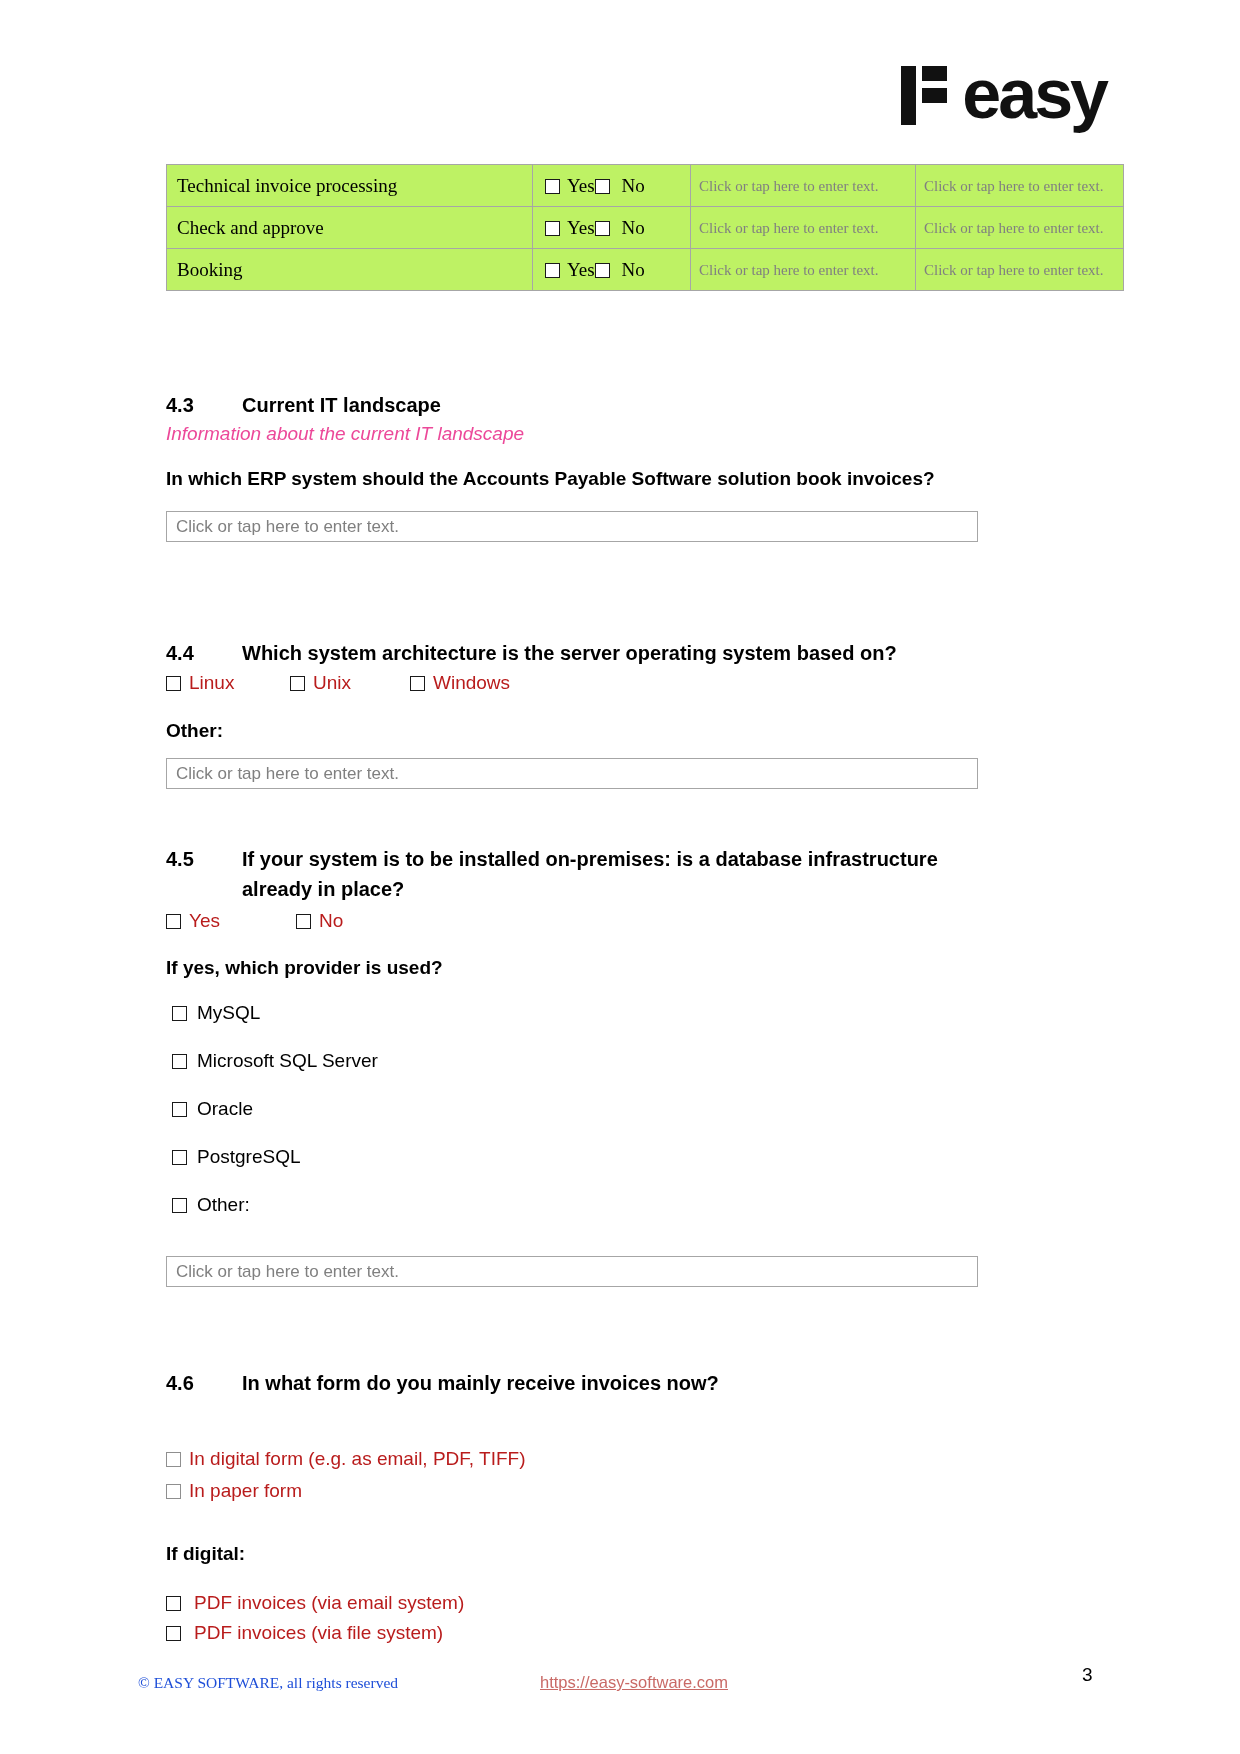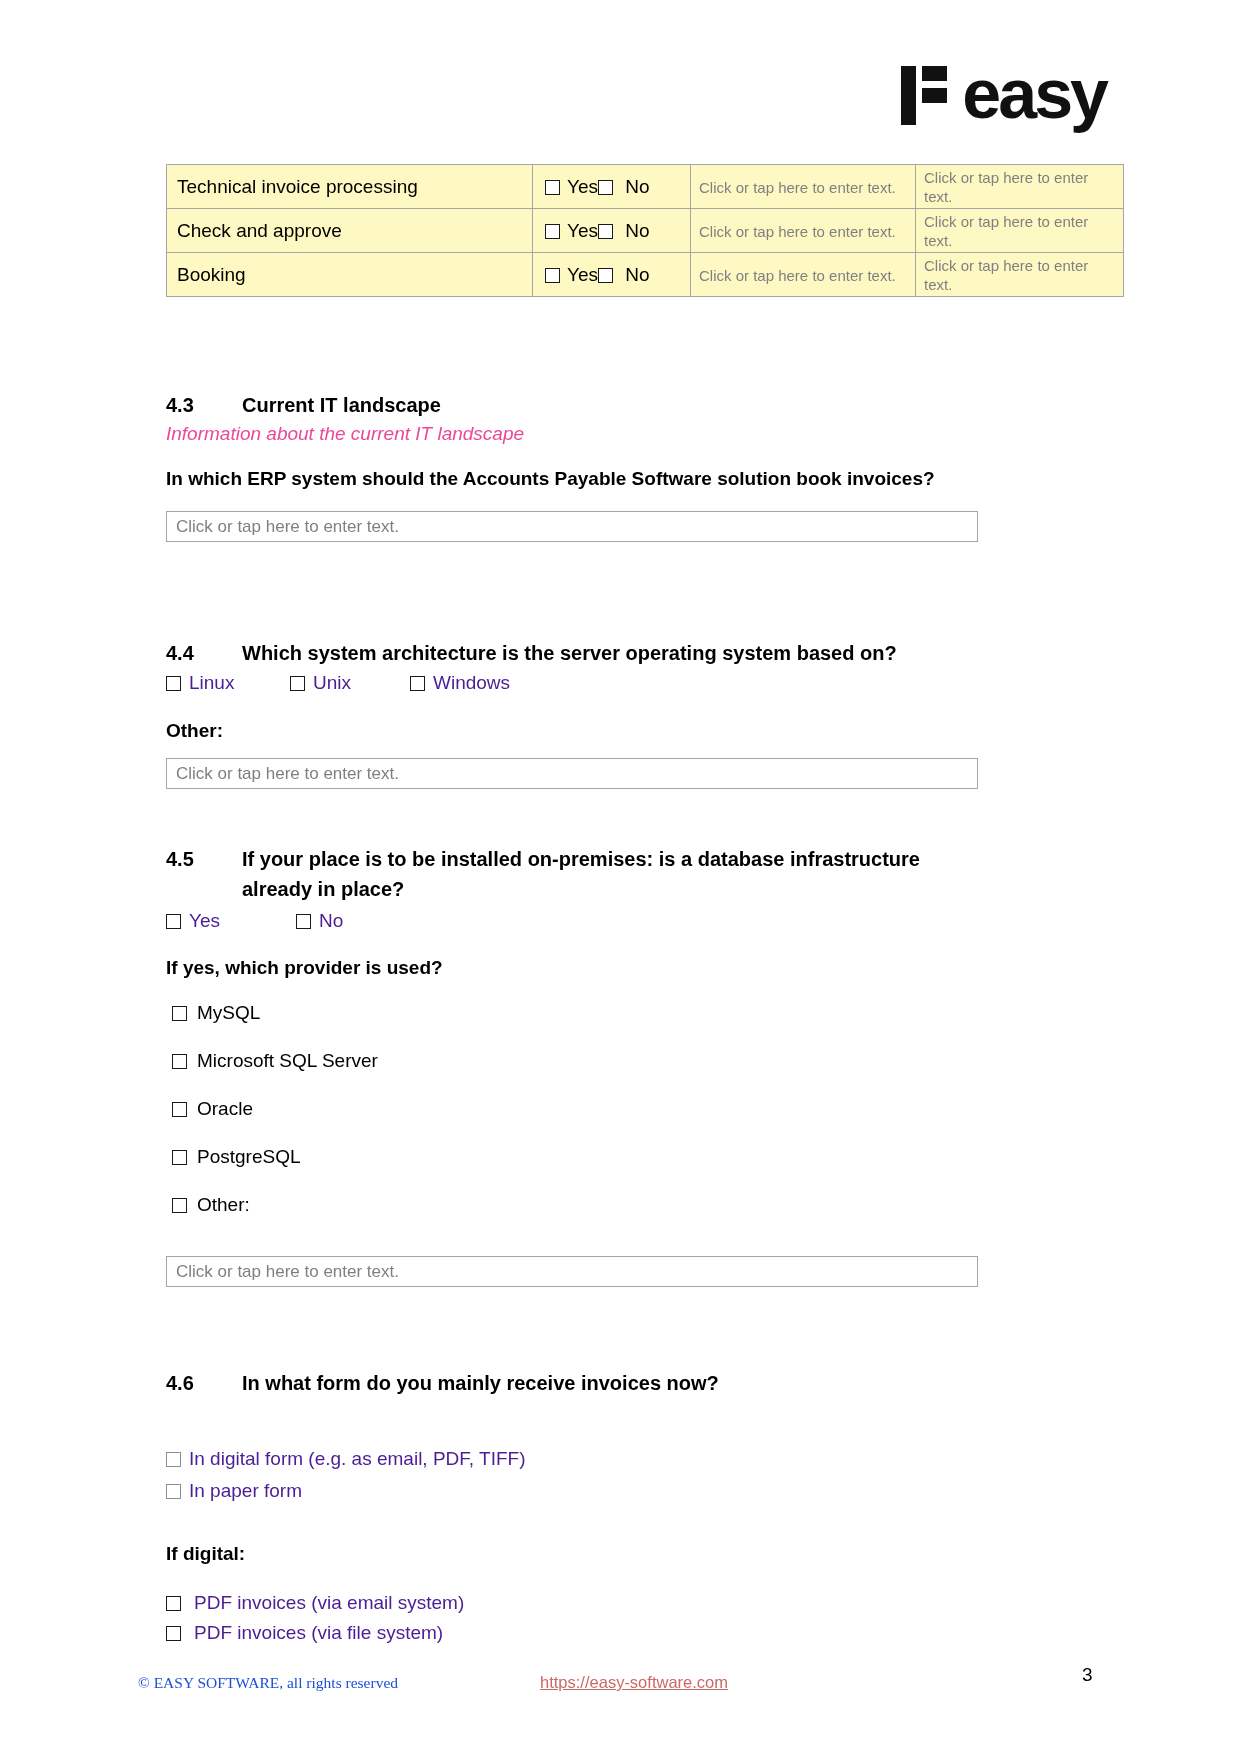--- a/index.html
+++ b/index.html
@@ -20,7 +20,7 @@
 
   
   table.grid { position:absolute; left:166px; top:148px; width:957px; border-collapse:collapse; table-layout:fixed; }
-  table.grid td { border:1px solid #a6a6a6; height:42px; vertical-align:middle; background:#fef9c3; }
+  table.grid td { border:1px solid #a6a6a6; height:42px; vertical-align:middle; background:#bef264;font-family:Liberation Serif, serif; }
   td.c-label { width:366px; font-size:19px; padding-left:10px; color:#000; }
   td.c-yn   { width:158px; font-size:19px; padding-left:12px; white-space:nowrap; }
   td.c-ph   { width:225px; font-size:15px; line-height:19px; color:#808080; padding:3px 8px 2px 8px; vertical-align:top; }

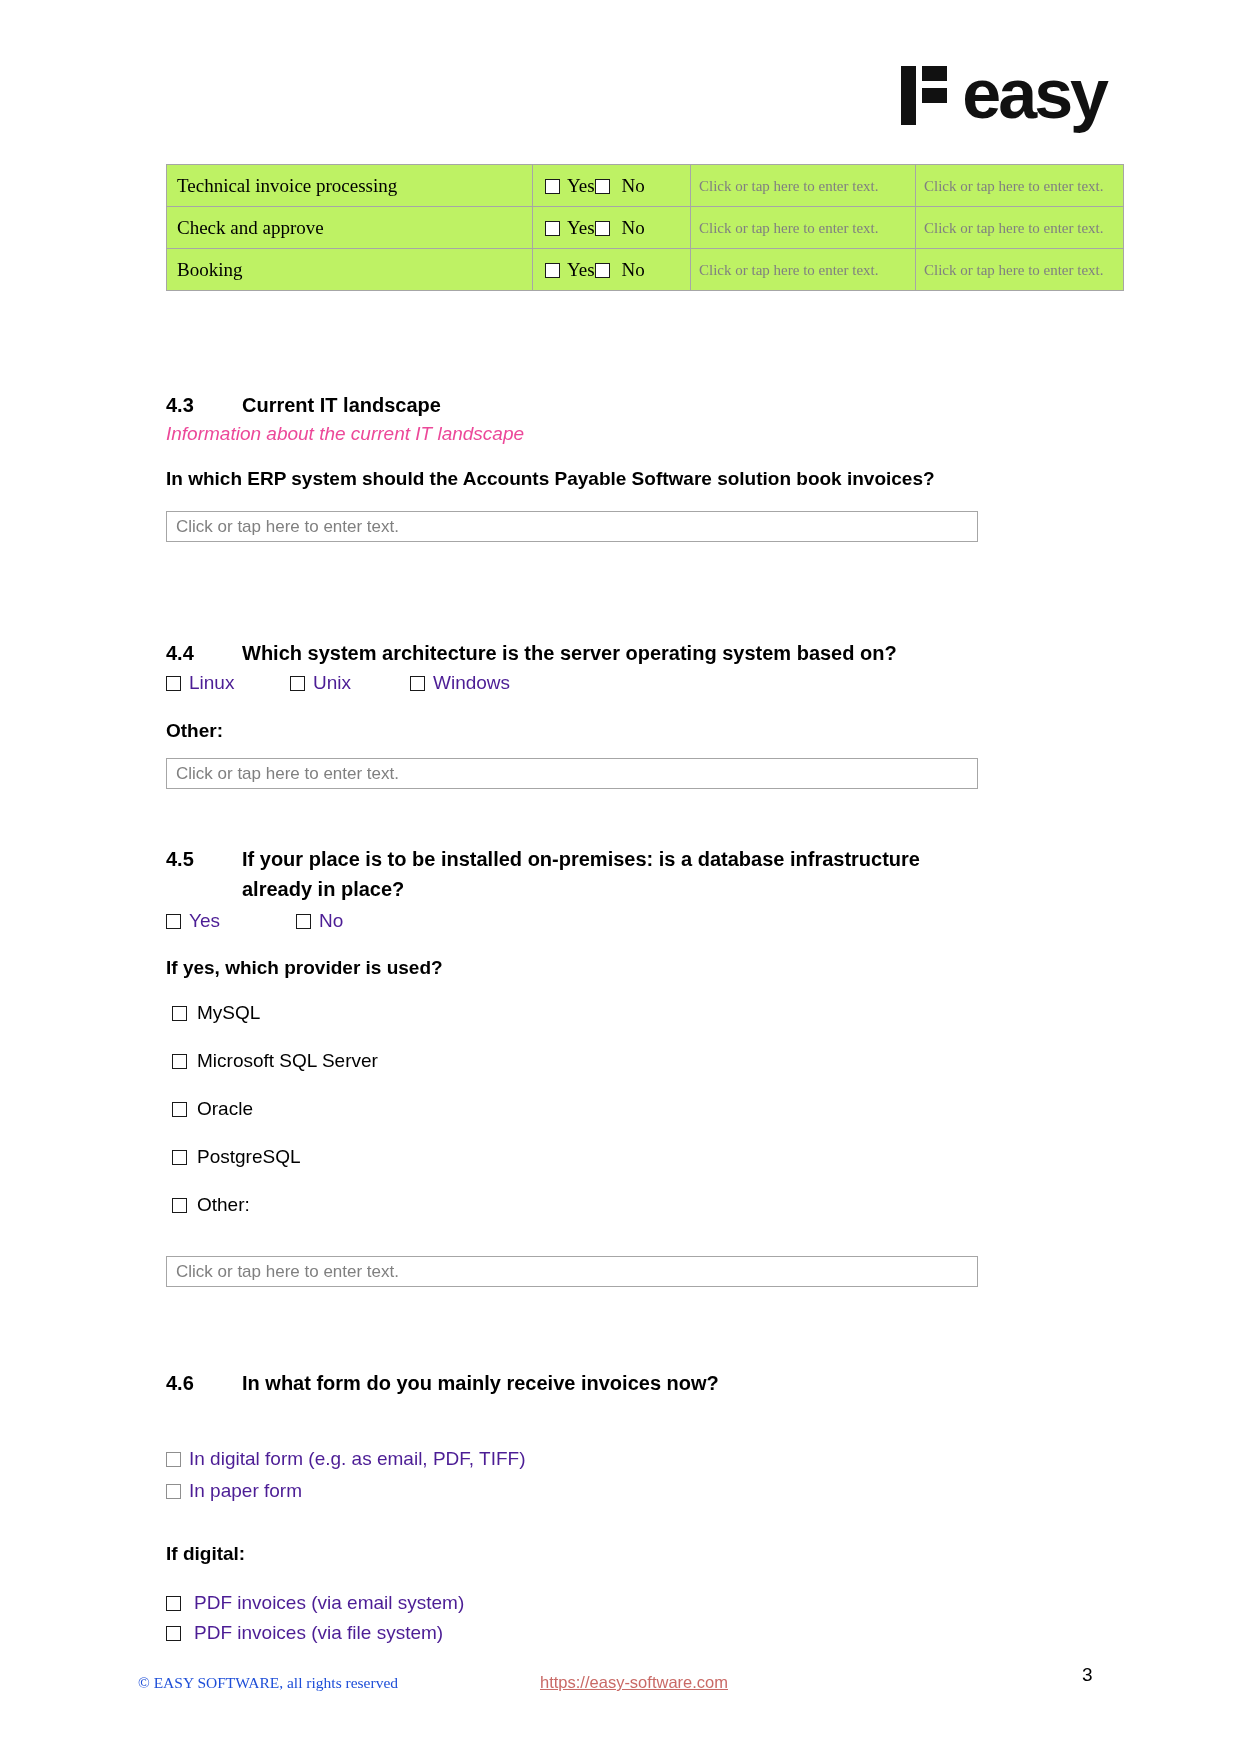--- a/index.html
+++ b/index.html
@@ -45,7 +45,7 @@
   }
   input.text-input::placeholder { color:#808080; opacity:1; }
 
-  .opt { font-size:19px; color:#4c1d95; white-space:nowrap; }
+  .opt { font-size:19px; color:#b91c1c; white-space:nowrap; }
   .opt .cb { margin-right:8px; }
   .opt-row { display:flex; }
   .opt-row .opt { min-width:124px; margin-right:0; }

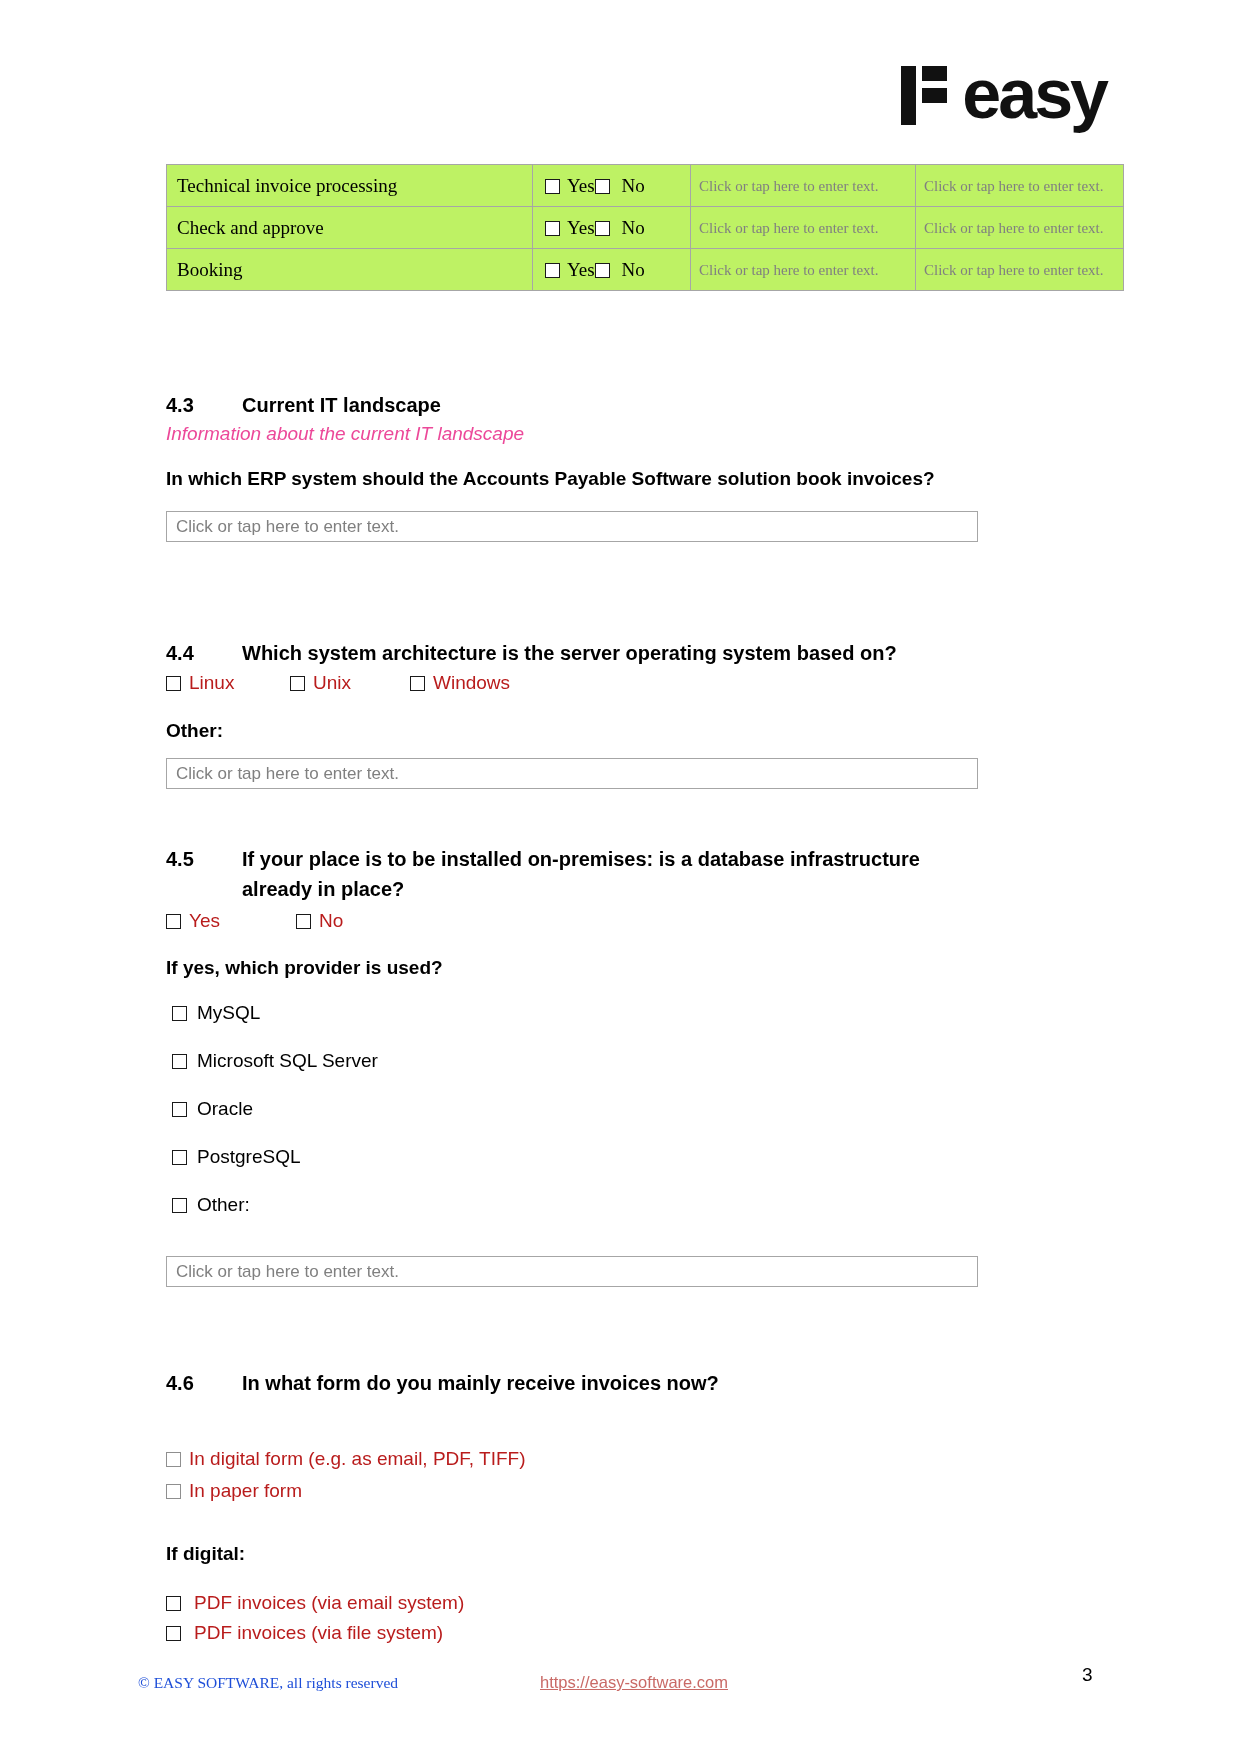--- a/index.html
+++ b/index.html
@@ -122,7 +122,7 @@
   <input class="text-input" style="top: 742px;" type="text" placeholder="Click or tap here to enter text.">
 
   <div class="abs heading" style="top:828px">
-    <span class="h-num">4.5</span><span class="h-title"><span>If your place is to be installed on-premises: is a database infrastructure</span><br><span>already in place?</span></span>
+    <span class="h-num">4.5</span><span class="h-title"><span>If your system is to be installed on-premises: is a database infrastructure</span><br><span>already in place?</span></span>
   </div>
   <div class="abs opt-row yn-row" style="top:894px">
     <span class="opt"><span class="cb"></span><span>Yes</span></span>

